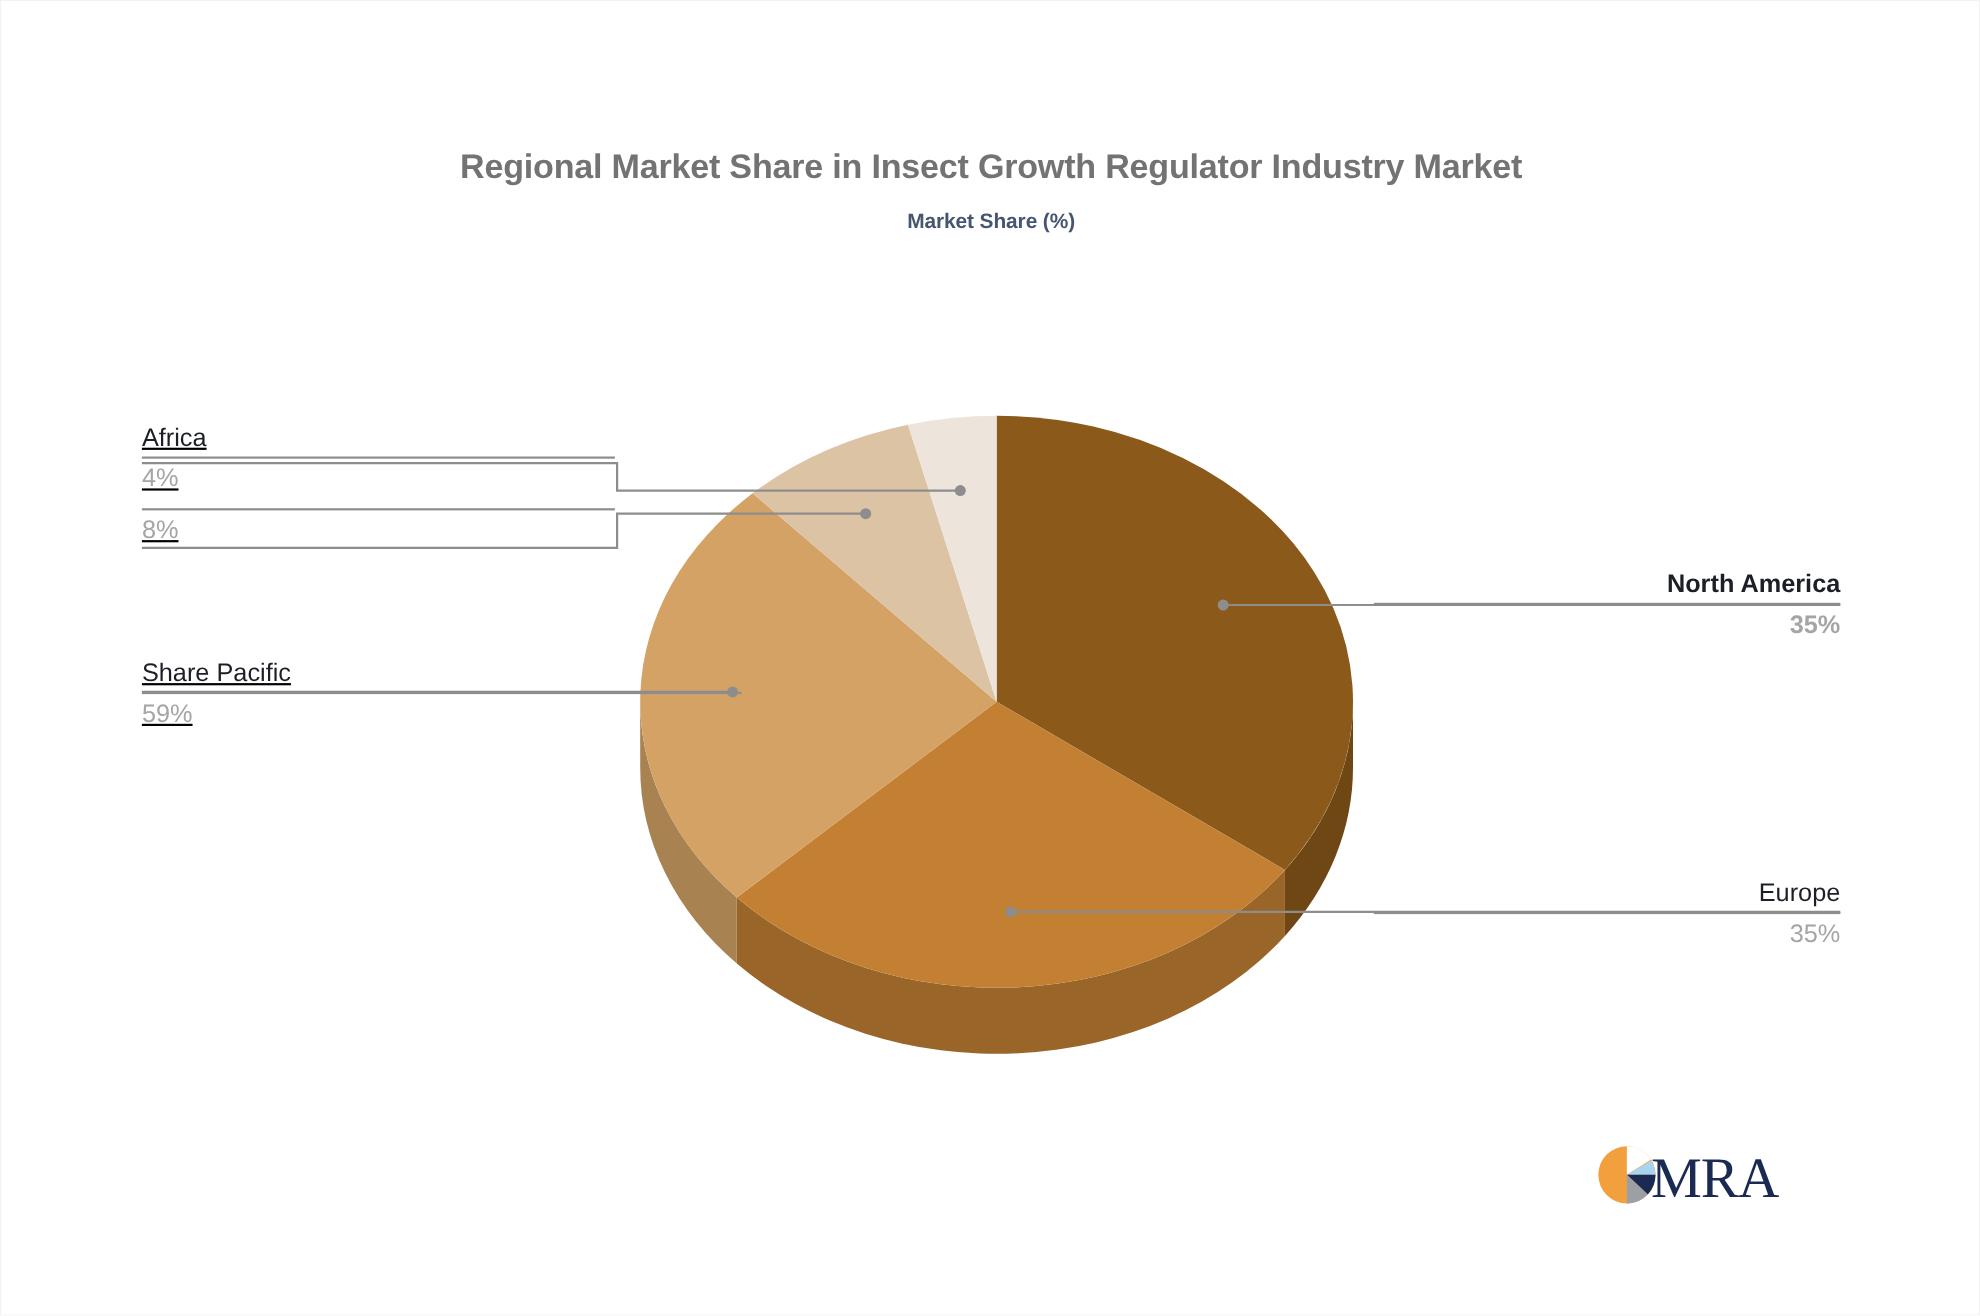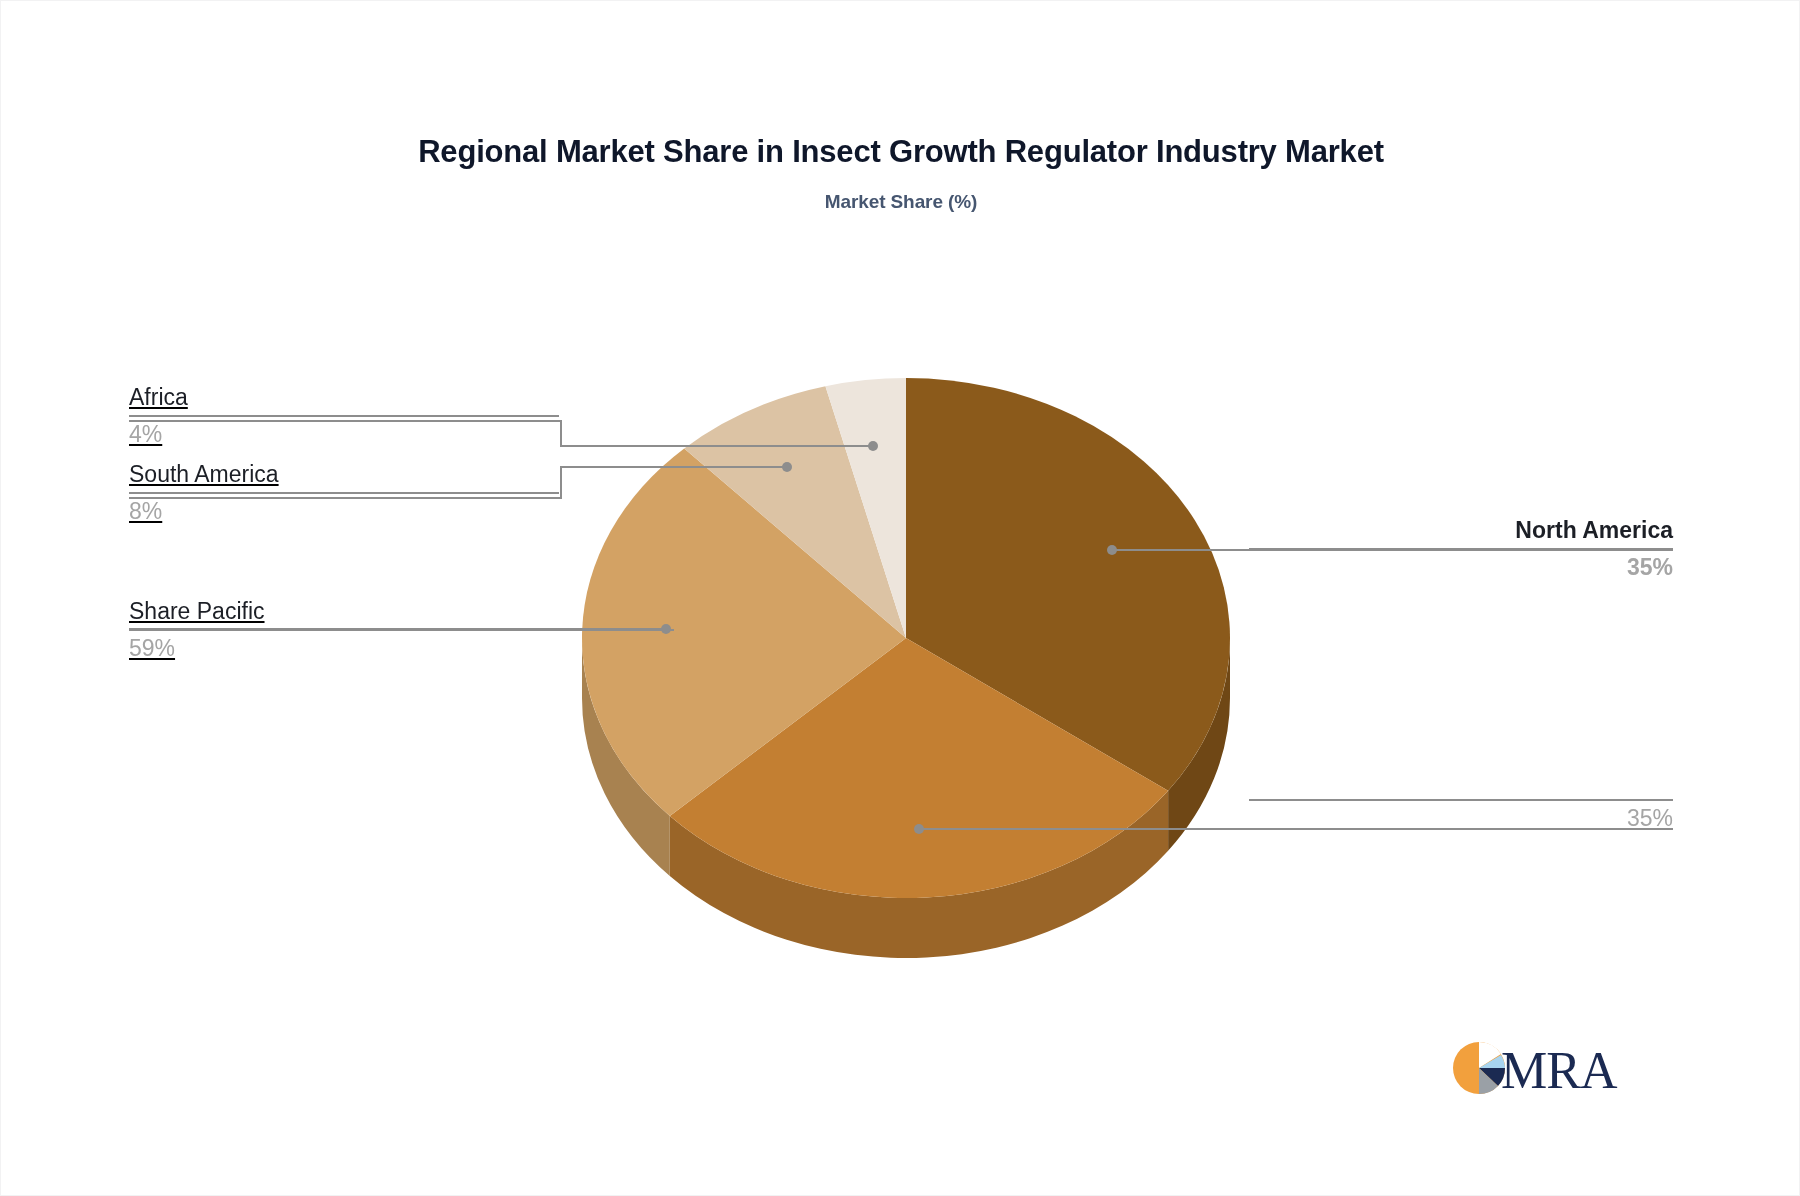--- a/index.html
+++ b/index.html
@@ -28,7 +28,7 @@
     text-align: center;
     font-size: 31px;
     font-weight: bold;
-    color: #0f172a;
+    color: #737373;
     letter-spacing: -0.2px;
     white-space: nowrap;
   }

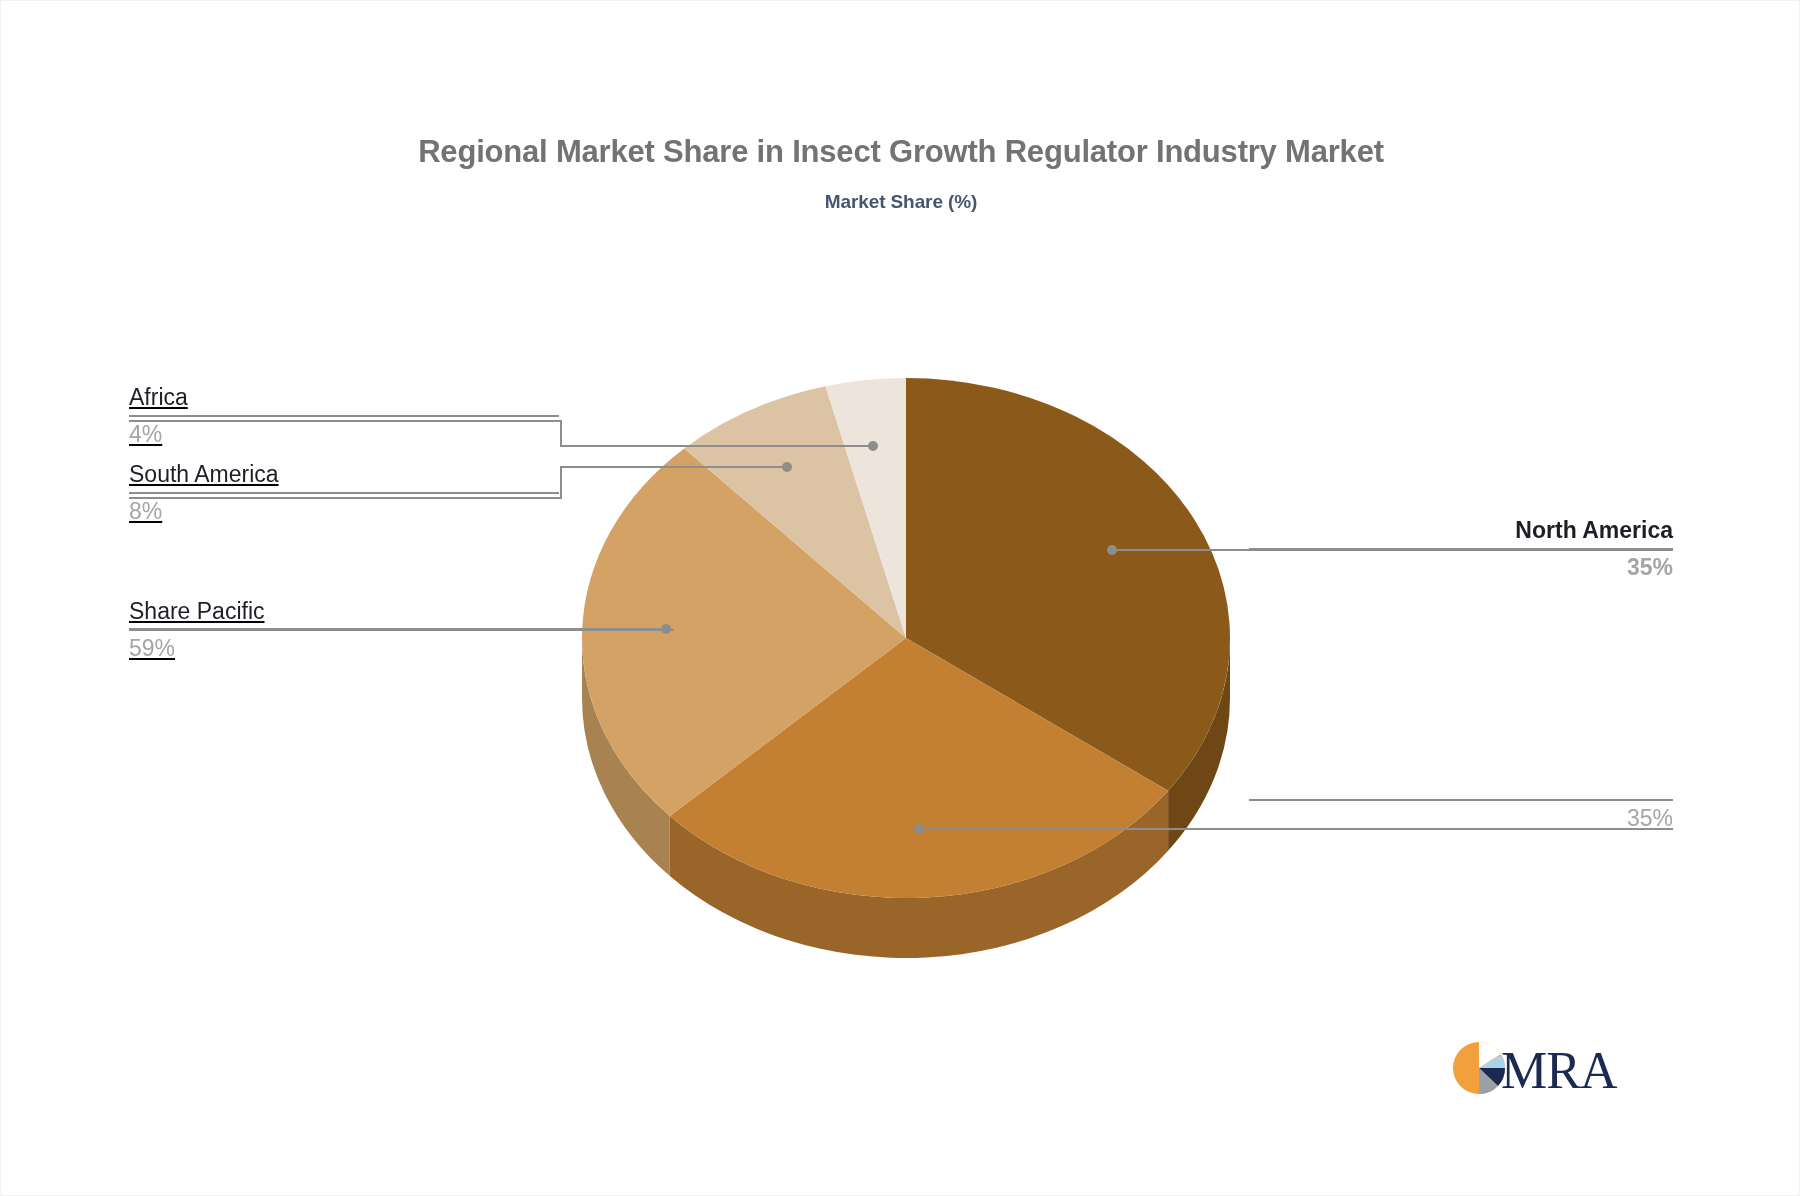--- a/index.html
+++ b/index.html
@@ -155,7 +155,6 @@
     </div>
 
     <div class="callout left" id="callout-south-america">
-      <div class="cl-name">South America</div>
       <div class="cl-rule"></div>
       <div class="cl-value">8%</div>
     </div>

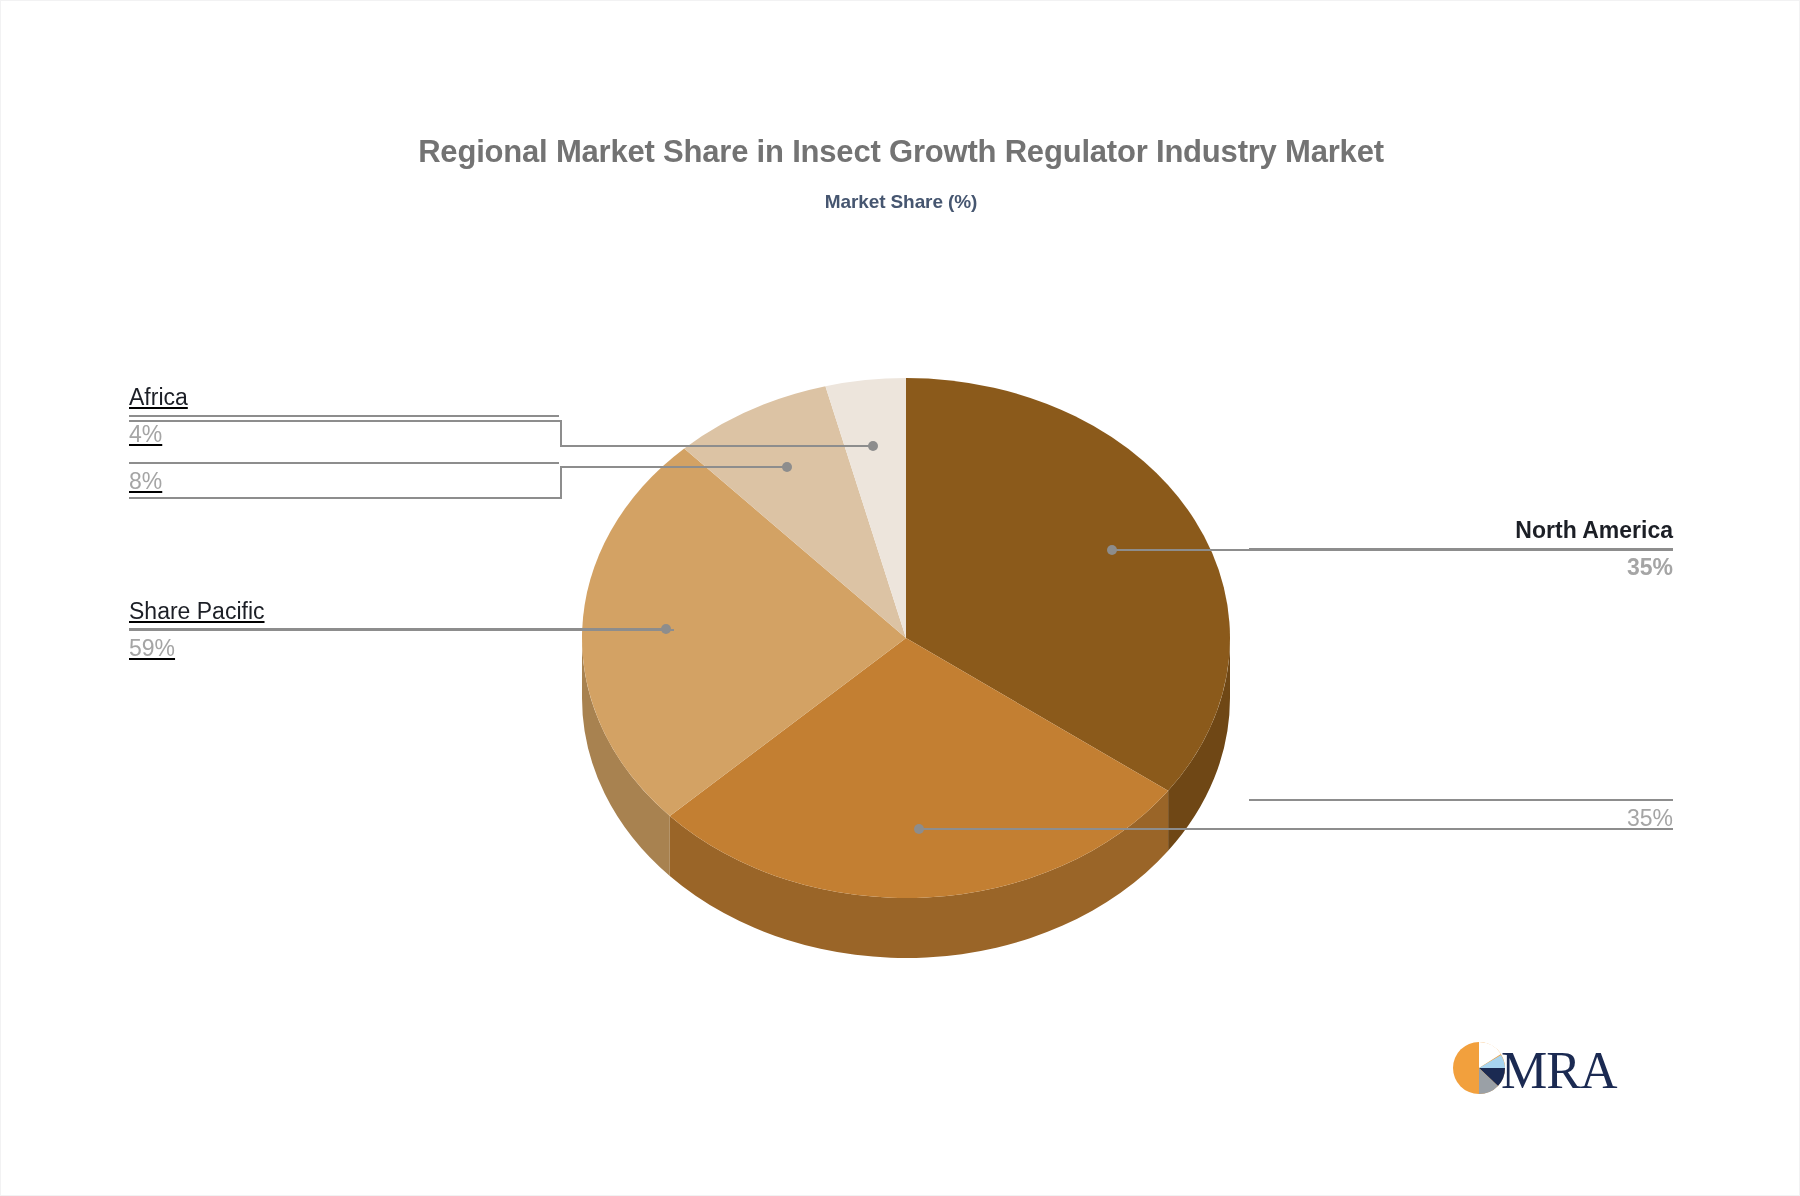--- a/index.html
+++ b/index.html
@@ -172,6 +172,7 @@
     </div>
 
     <div class="callout right" id="callout-europe">
+      <div class="cl-name">Europe</div>
       <div class="cl-rule"></div>
       <div class="cl-value">35%</div>
     </div>

